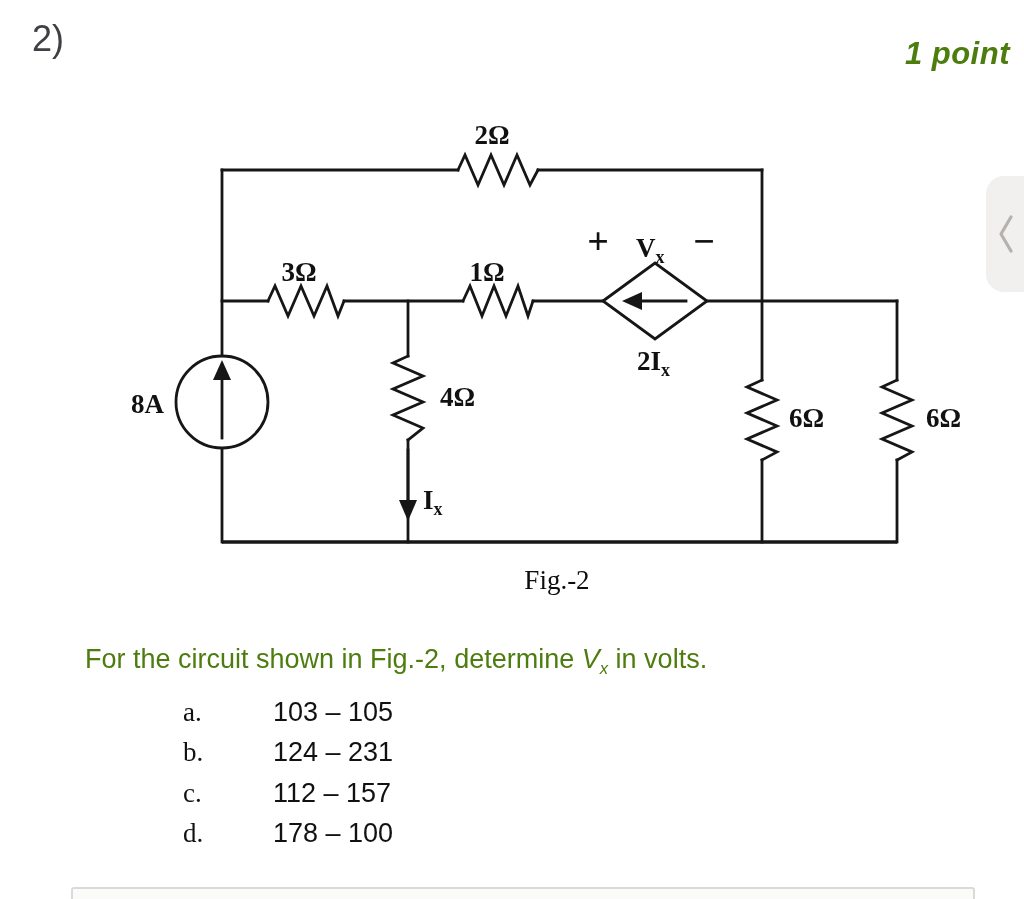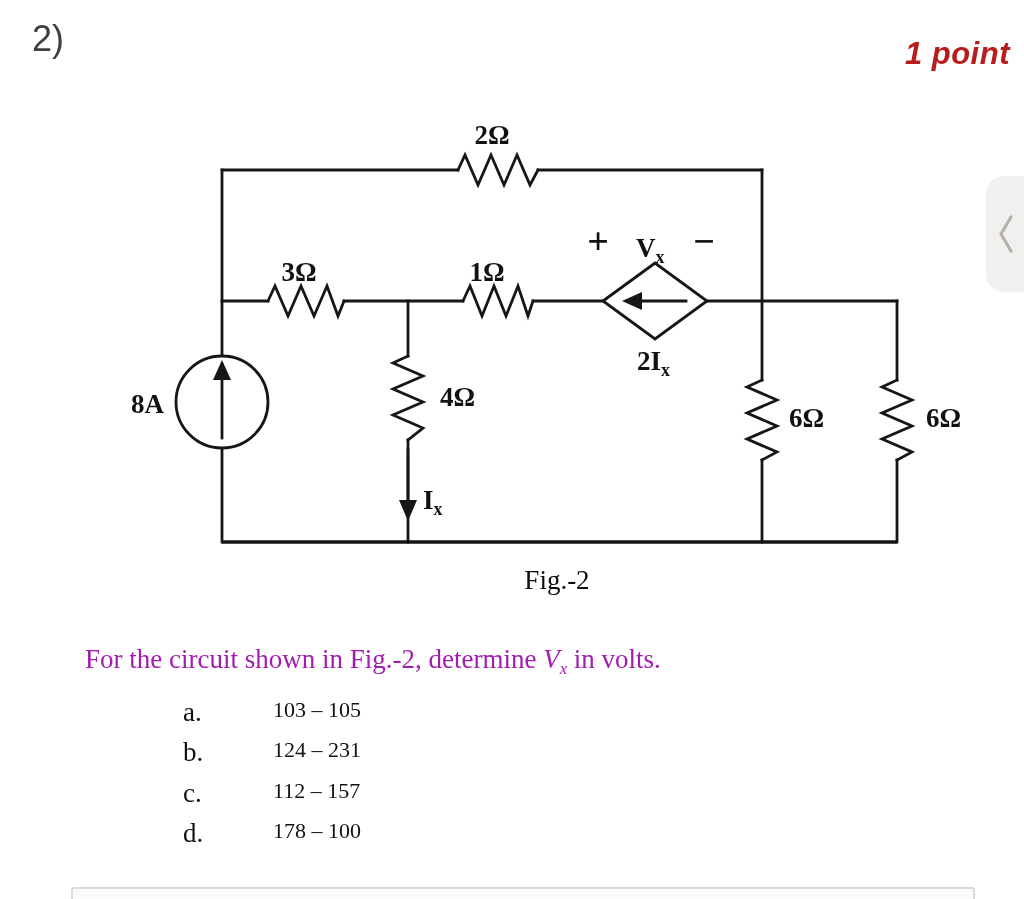--- a/index.html
+++ b/index.html
@@ -7,7 +7,7 @@
         font-family:"Liberation Sans",sans-serif;}
   .qnum{position:absolute;left:32px;top:18px;font-size:36px;color:#3e4043;}
   .points{position:absolute;right:14px;top:36px;font-size:31px;font-weight:bold;
-          font-style:italic;color:#b91c1c;letter-spacing:0.5px;}
+          font-style:italic;color:#4d7c0f;letter-spacing:0.5px;}
   .circuit-svg{position:absolute;left:0;top:0;}
   .wire{stroke:#161616;stroke-width:2.8;fill:none;stroke-linecap:square;}
   .wire-thick{stroke:#161616;stroke-width:3.4;fill:none;}

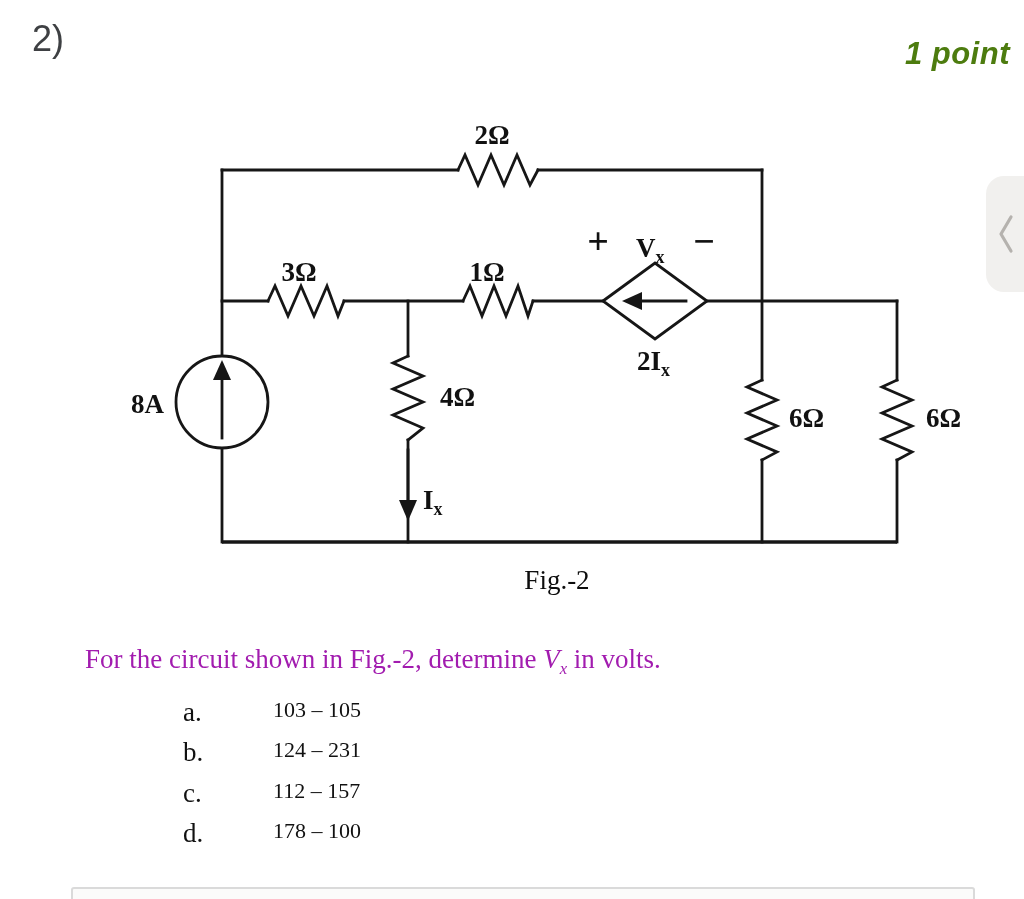--- a/index.html
+++ b/index.html
@@ -20,8 +20,8 @@
   .csign{font-family:"Liberation Serif","DejaVu Serif",serif;font-weight:bold;
          font-size:38px;fill:#111111;}
   .ccaption{font-family:"Liberation Serif","DejaVu Serif",serif;font-size:27px;fill:#0d0d0d;}
-  .question{position:absolute;left:85px;top:644px;font-family:Liberation Serif, serif;
-            font-size:27px;color:#a21caf;white-space:nowrap;}
+  .question{position:absolute;left:85px;top:644px;font-family:Liberation Sans, sans-serif;
+            font-size:27px;color:#4d7c0f;white-space:nowrap;}
   .question .qvar{font-style:italic;}
   .question sub{font-size:0.62em;font-style:italic;}
   .opt-letter{position:absolute;left:183px;font-family:"Liberation Serif","DejaVu Serif",serif;

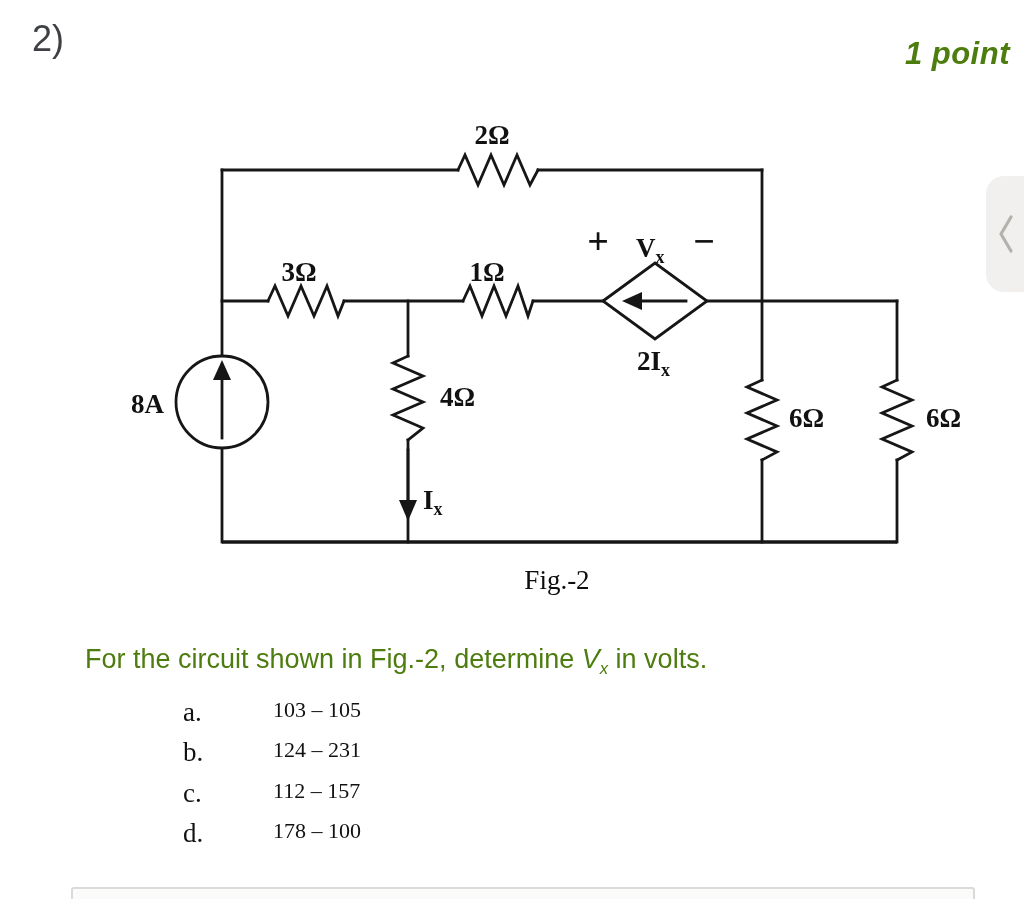--- a/index.html
+++ b/index.html
@@ -26,8 +26,8 @@
   .question sub{font-size:0.62em;font-style:italic;}
   .opt-letter{position:absolute;left:183px;font-family:"Liberation Serif","DejaVu Serif",serif;
               font-size:27px;color:#111111;}
-  .opt-value{position:absolute;left:273px;font-family:Liberation Serif, serif;
-             font-size:22px;color:#111111;white-space:nowrap;}
+  .opt-value{position:absolute;left:273px;font-family:Liberation Sans, sans-serif;
+             font-size:27px;color:#111111;white-space:nowrap;}
   .side-handle{position:absolute;left:986px;top:176px;width:60px;height:116px;
                background:#f1f0ee;border-radius:18px;display:flex;align-items:center;}
   .side-handle svg{margin-left:12px;}

